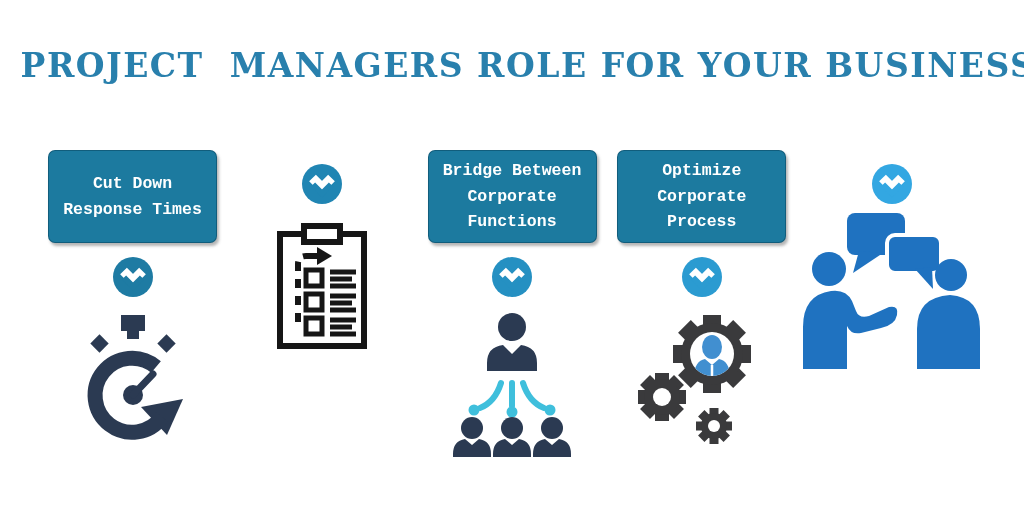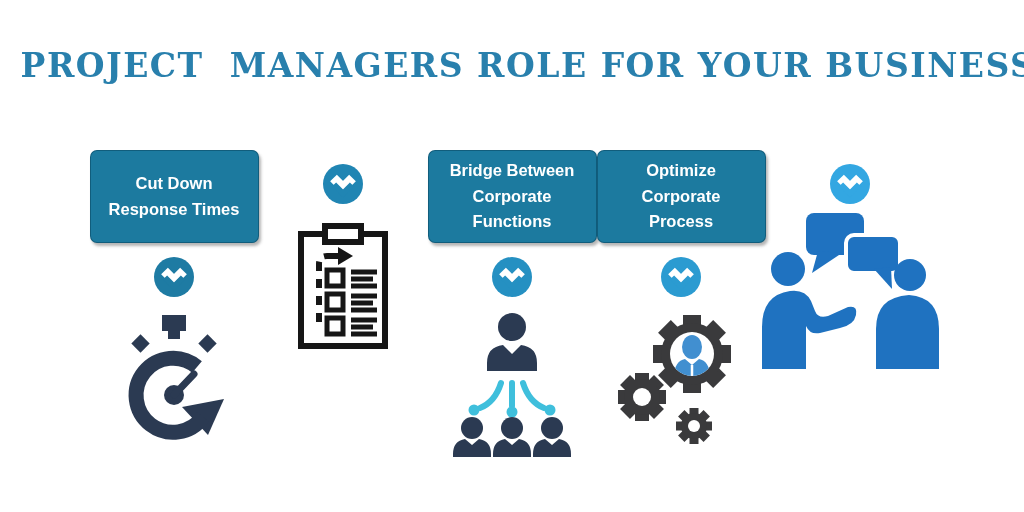--- a/index.html
+++ b/index.html
@@ -20,7 +20,7 @@
   }
   .cols{
     position:absolute;top:150px;left:48px;width:928px;
-    display:flex;justify-content:center;
+    display:flex;justify-content:space-between;font-family:Liberation Mono, monospace;
   }
   .col{width:169px;display:flex;flex-direction:column;align-items:center;}
   .box{

